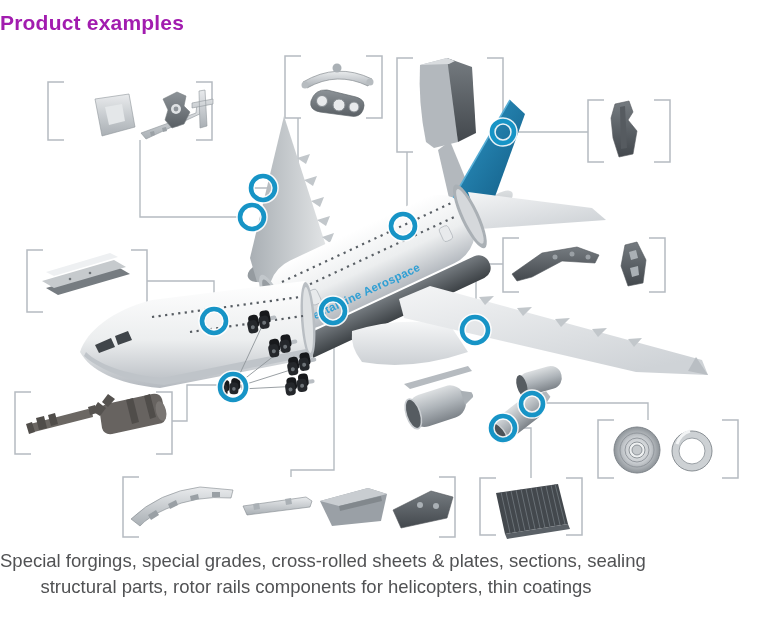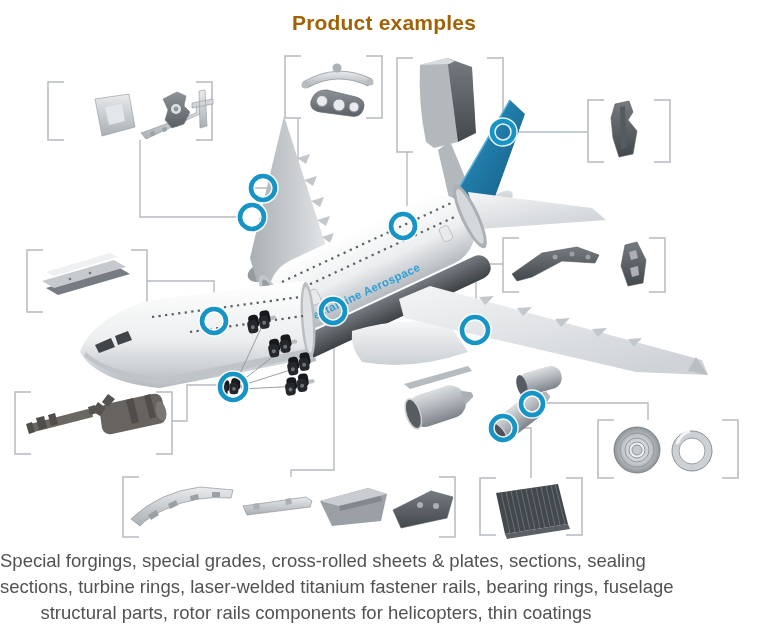--- a/index.html
+++ b/index.html
@@ -6,8 +6,8 @@
   .stage{position:relative;width:768px;height:640px;background:#ffffff;overflow:hidden;
          font-family:"Liberation Sans","DejaVu Sans",sans-serif;}
   .stage svg{position:absolute;left:0;top:0;}
-  .title{position:absolute;left:0;top:11px;width:768px;margin:0;text-align:center;
-         font-size:21px;font-weight:bold;color:#a16207;letter-spacing:.2px;}
+  .title{position:absolute;left:0;top:11px;width:768px;margin:0;
+         font-size:21px;font-weight:bold;color:#a21caf;letter-spacing:.2px;}
   .caption{position:absolute;left:0;top:548px;width:632px;text-align:center;
            color:#515254;font-size:18.5px;line-height:26px;}
   .caption div{white-space:nowrap;}

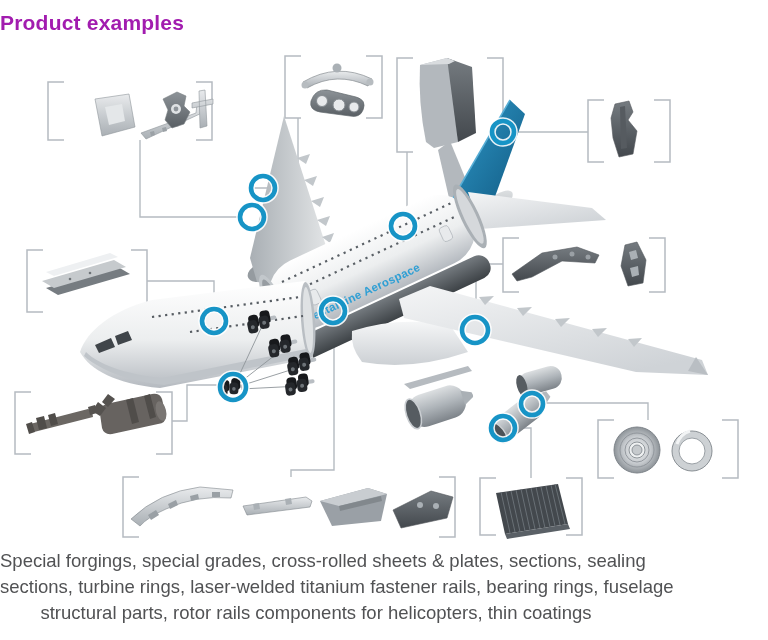--- a/index.html
+++ b/index.html
@@ -307,7 +307,6 @@
 
 <div class="caption">
   <div>Special forgings, special grades, cross-rolled sheets &amp; plates, sections, sealing</div>
-  <div>sections, turbine rings, laser-welded titanium fastener rails, bearing rings, fuselage</div>
   <div>structural parts, rotor rails components for helicopters, thin coatings</div>
 </div>
 

